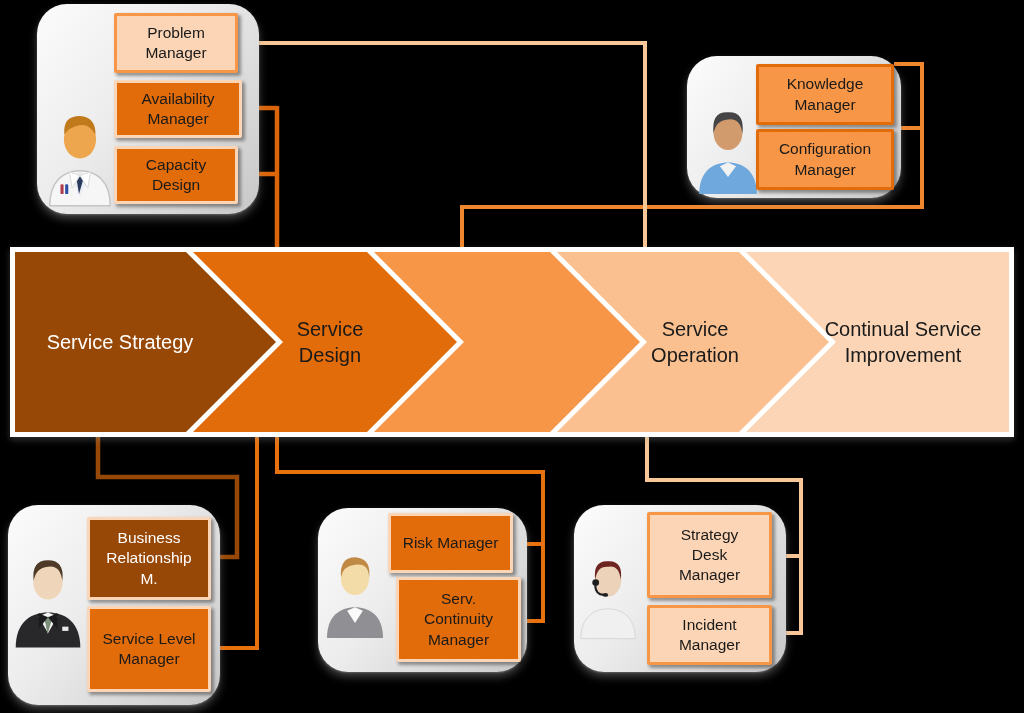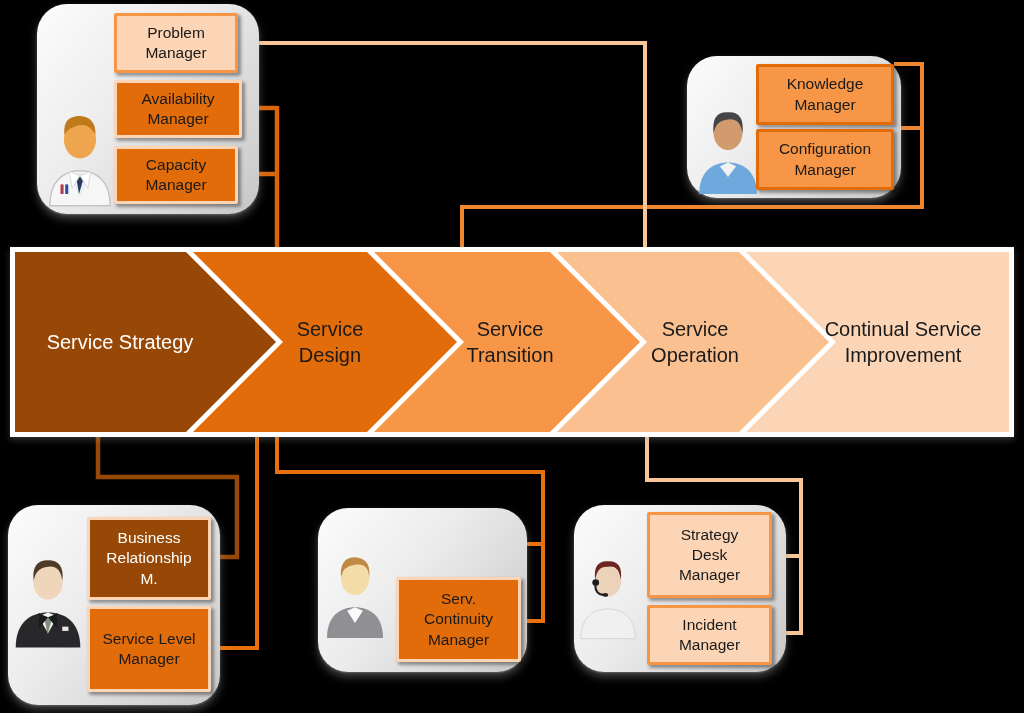--- a/index.html
+++ b/index.html
@@ -126,7 +126,7 @@
     </svg>
     <div class="role-box box-peach" style="left:77px; top:9px;  width:124px; height:60px;">Problem Manager</div>
     <div class="role-box box-orange" style="left:77px; top:76px; width:128px; height:58px;">Availability Manager</div>
-    <div class="role-box box-orange" style="left:77px; top:142px; width:124px; height:58px;">Capacity Manager</div>
+    <div class="role-box box-orange" style="left:77px; top:142px; width:124px; height:58px;">Capacity Design</div>
   </div>
 
   <div class="card" style="left:687px; top:24px; width:214px; height:142px;margin-top:32px;">

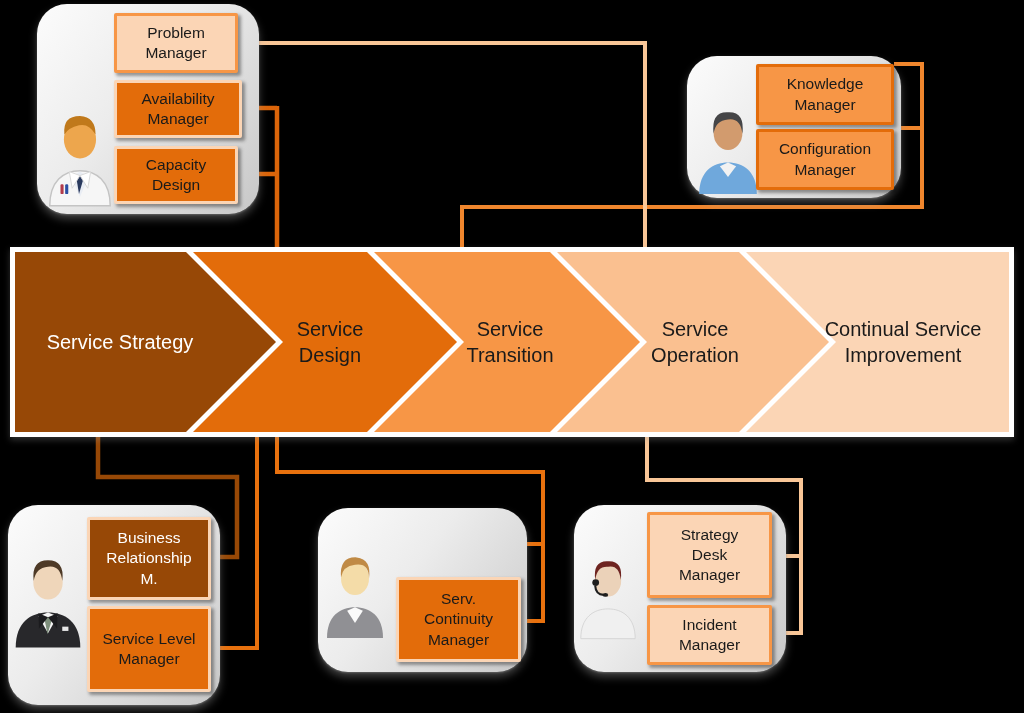--- a/index.html
+++ b/index.html
@@ -108,7 +108,6 @@
 
   <div class="stage-label light" style="left:20px; width:200px;">Service Strategy</div>
   <div class="stage-label" style="left:270px; width:120px;">Service Design</div>
-  <div class="stage-label" style="left:445px; width:130px;">Service Transition</div>
   <div class="stage-label" style="left:630px; width:130px;">Service Operation</div>
   <div class="stage-label" style="left:788px; width:230px;">Continual Service Improvement</div>
 

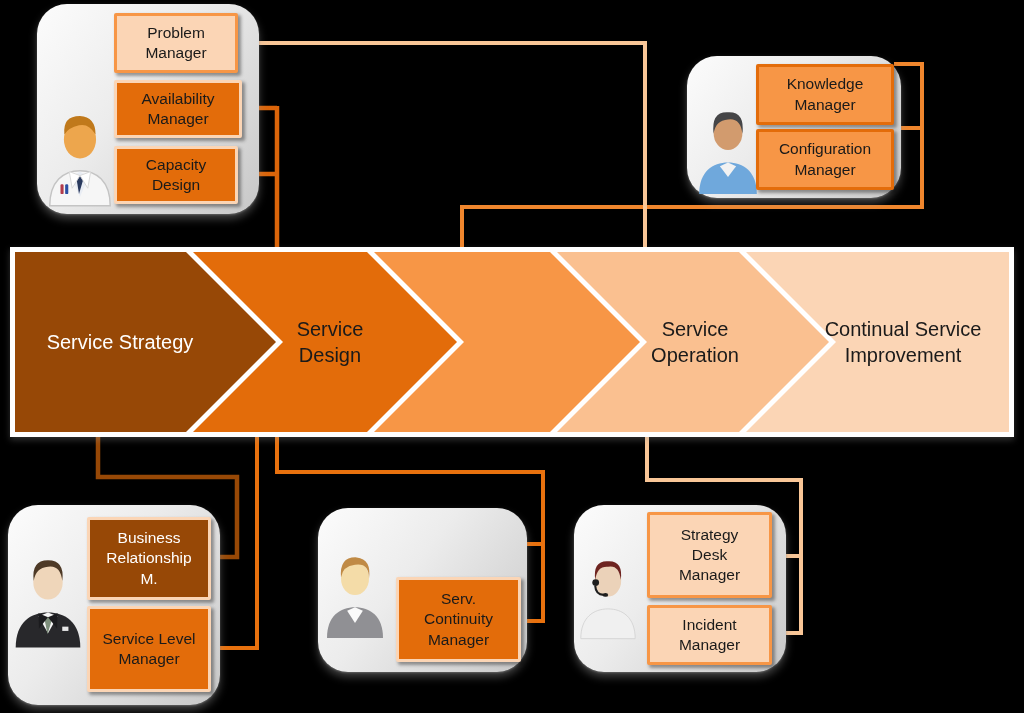--- a/index.html
+++ b/index.html
@@ -161,6 +161,7 @@
       <ellipse cx="40" cy="31" rx="16" ry="19" fill="#F4DCA8"></ellipse>
       <path d="M24,30 Q22,6 42,7 Q59,9 56,31 Q56,13 40,15.5 Q26,17 24,30 Z" fill="#C08A45"></path>
     </svg>
+    <div class="role-box box-orange" style="left:70px; top:5px;  width:125px; height:60px;">Risk Manager</div>
     <div class="role-box box-orange wrap3" style="left:70px; top:69px; width:125px; height:85px;margin-left:8px;">Serv. Continuity Manager</div>
   </div>
 

